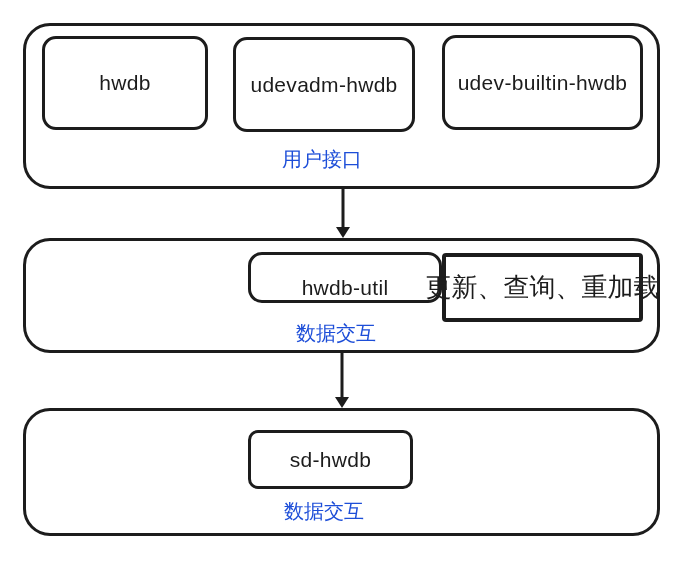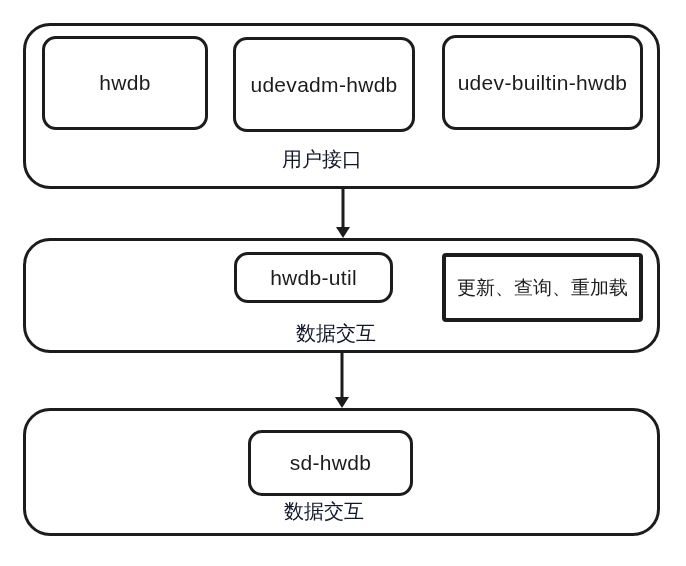--- a/index.html
+++ b/index.html
@@ -55,7 +55,7 @@
     text-align: center;
     font-size: 20px;
     line-height: 23px;
-    color: #0f172a;
+    color: #1d4ed8;
     white-space: nowrap;
   }
   .label-user     { left: 146px; top: 122px; }

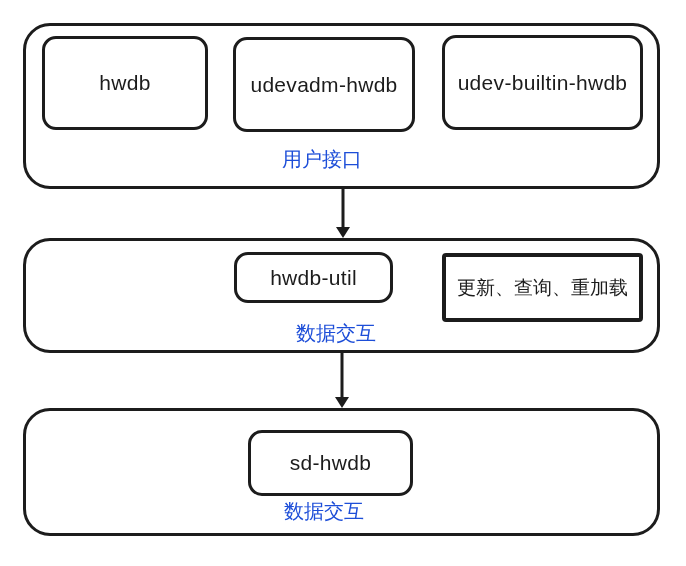--- a/index.html
+++ b/index.html
@@ -39,7 +39,7 @@
   .node-hwdb      { left: 16px;  top: 10px; width: 166px; height: 94px; }
   .node-udevadm   { left: 207px; top: 11px; width: 182px; height: 95px; justify-content: center; }
   .node-builtin   { left: 416px; top: 9px;  width: 201px; height: 95px; }
-  .node-hwdbutil  { left: 208px; top: 11px; width: 159px; height: 51px; }
+  .node-hwdbutil  { left: 222px; top: 11px; width: 194px; height: 51px; align-items: flex-end; }
   .node-sdhwdb    { left: 222px; top: 19px; width: 165px; height: 66px; }
   .node-actions {
     left: 416px; top: 12px; width: 201px; height: 69px;

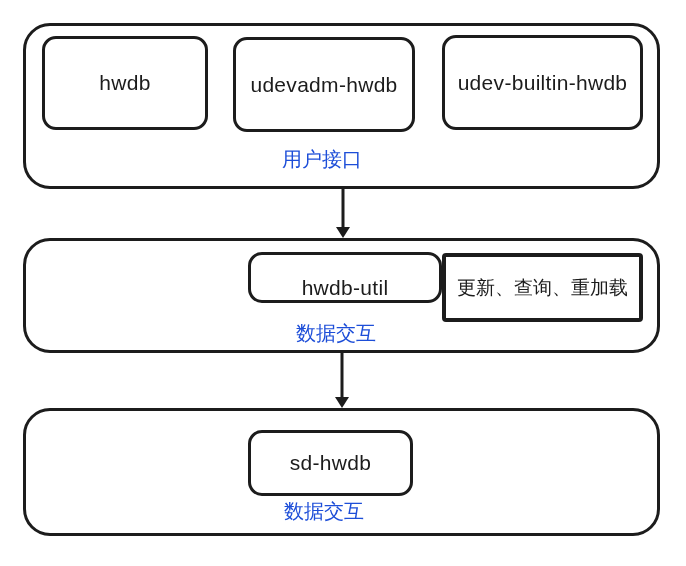--- a/index.html
+++ b/index.html
@@ -45,7 +45,7 @@
     left: 416px; top: 12px; width: 201px; height: 69px;
     border-radius: 4px;
     border-width: 4px;
-    font-size: 19px;
+    font-size: 26px;
     letter-spacing: 0;
   }
 

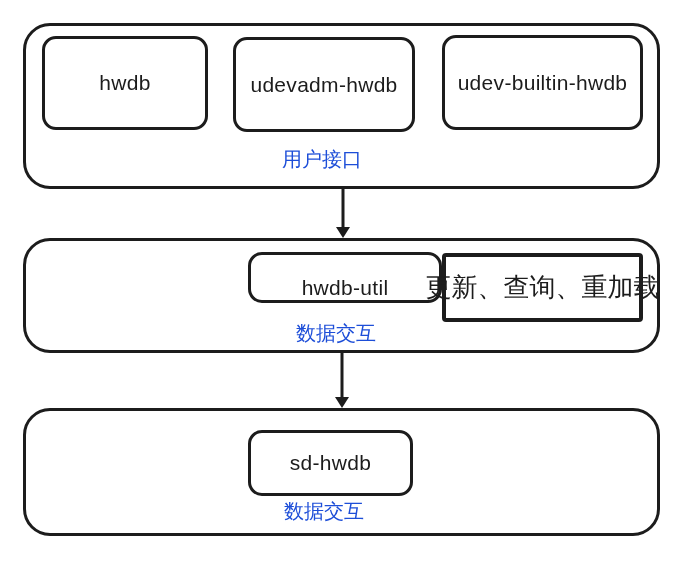--- a/index.html
+++ b/index.html
@@ -40,7 +40,7 @@
   .node-udevadm   { left: 207px; top: 11px; width: 182px; height: 95px; justify-content: center; }
   .node-builtin   { left: 416px; top: 9px;  width: 201px; height: 95px; }
   .node-hwdbutil  { left: 222px; top: 11px; width: 194px; height: 51px; align-items: flex-end; }
-  .node-sdhwdb    { left: 222px; top: 19px; width: 165px; height: 66px; }
+  .node-sdhwdb    { left: 222px; top: 19px; width: 165px; height: 59px; border-radius: 10px; }
   .node-actions {
     left: 416px; top: 12px; width: 201px; height: 69px;
     border-radius: 4px;

